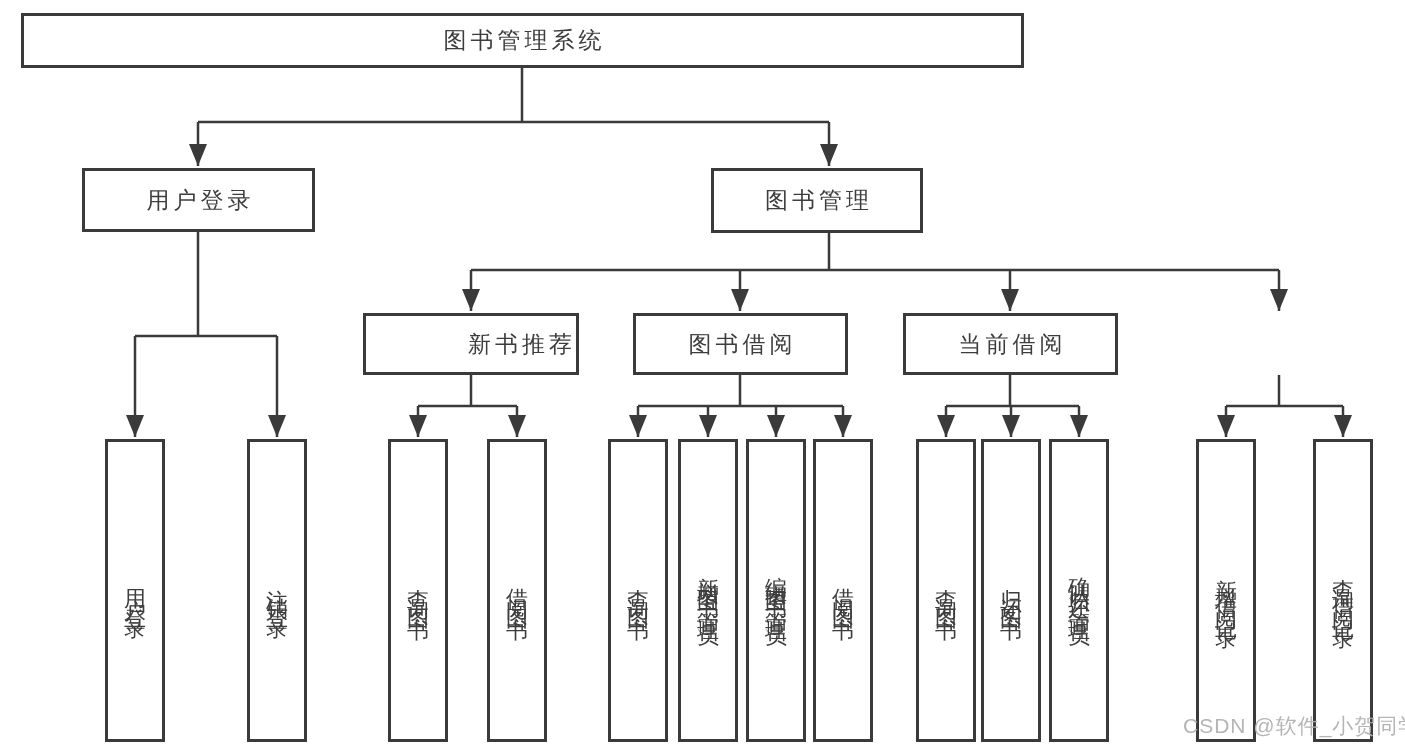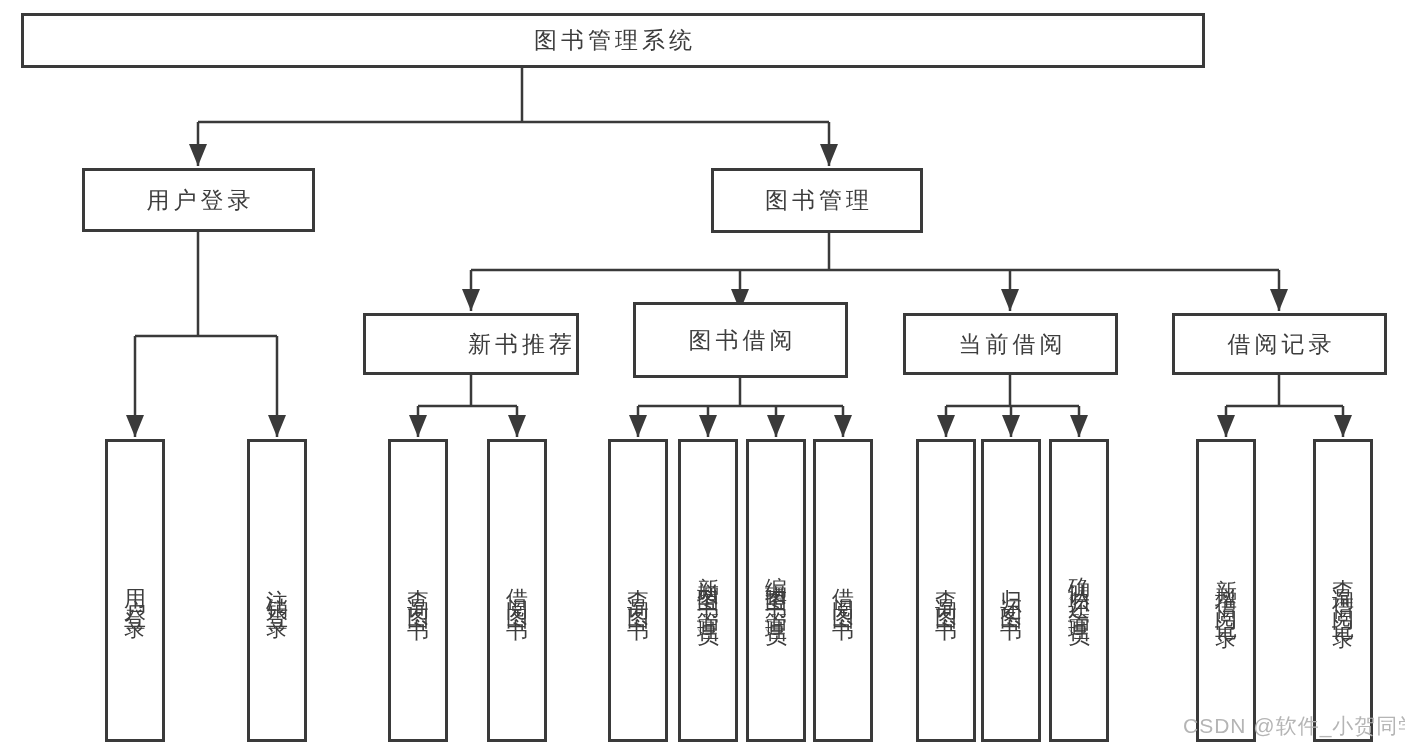--- a/index.html
+++ b/index.html
@@ -106,7 +106,7 @@
     </g>
   </svg>
 
-  <div class="node" style="left:21px; top:13px; width:1184px; height:55px;">
+  <div class="node" style="left:21px; top:13px; width:1003px; height:55px;">
     <span class="hlabel">图书管理系统</span>
   </div>
 

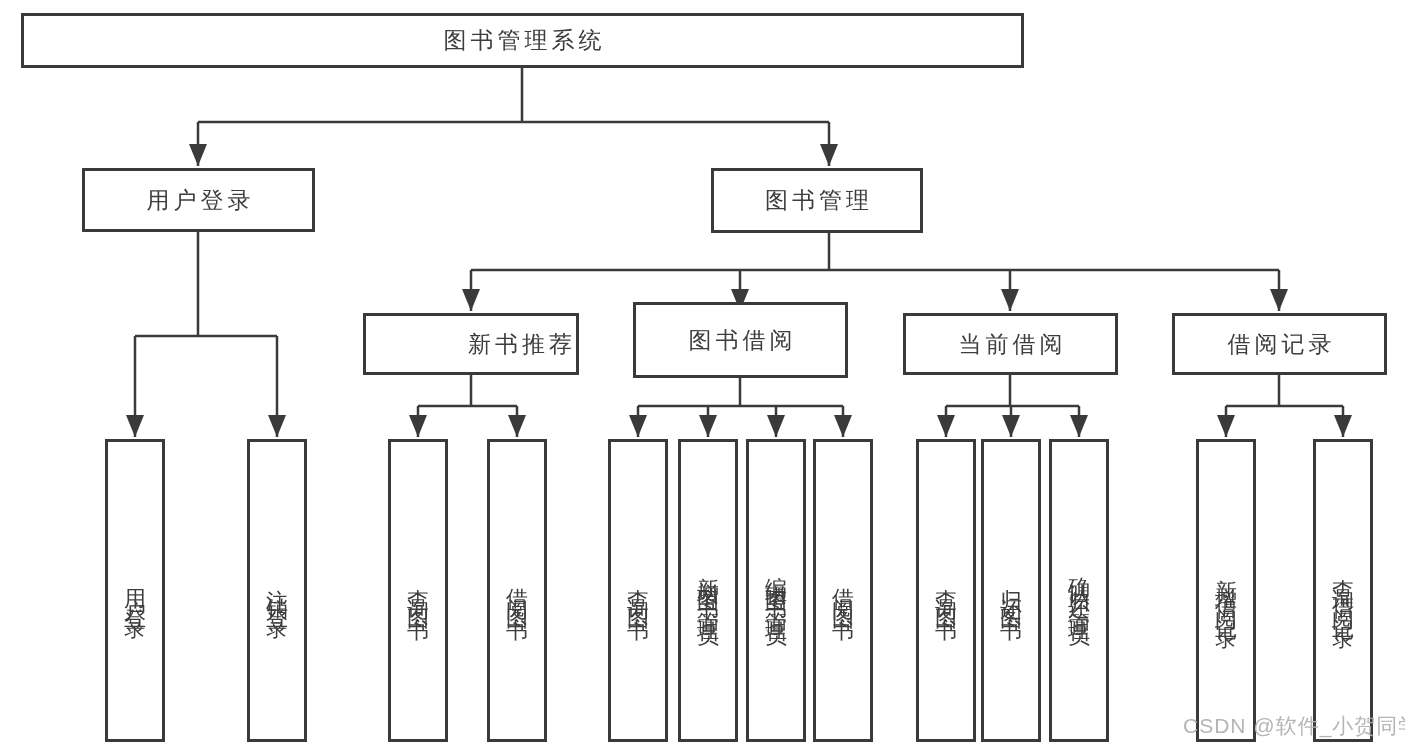--- a/index.html
+++ b/index.html
@@ -120,7 +120,7 @@
   <div class="node" style="left:363px; top:313px; width:216px; height:62px;justify-content:flex-end;">
     <span class="hlabel">新书推荐</span>
   </div>
-  <div class="node" style="left:633px; top:302px; width:215px; height:76px;">
+  <div class="node" style="left:633px; top:313px; width:215px; height:62px;">
     <span class="hlabel">图书借阅</span>
   </div>
   <div class="node" style="left:903px; top:313px; width:215px; height:62px;">

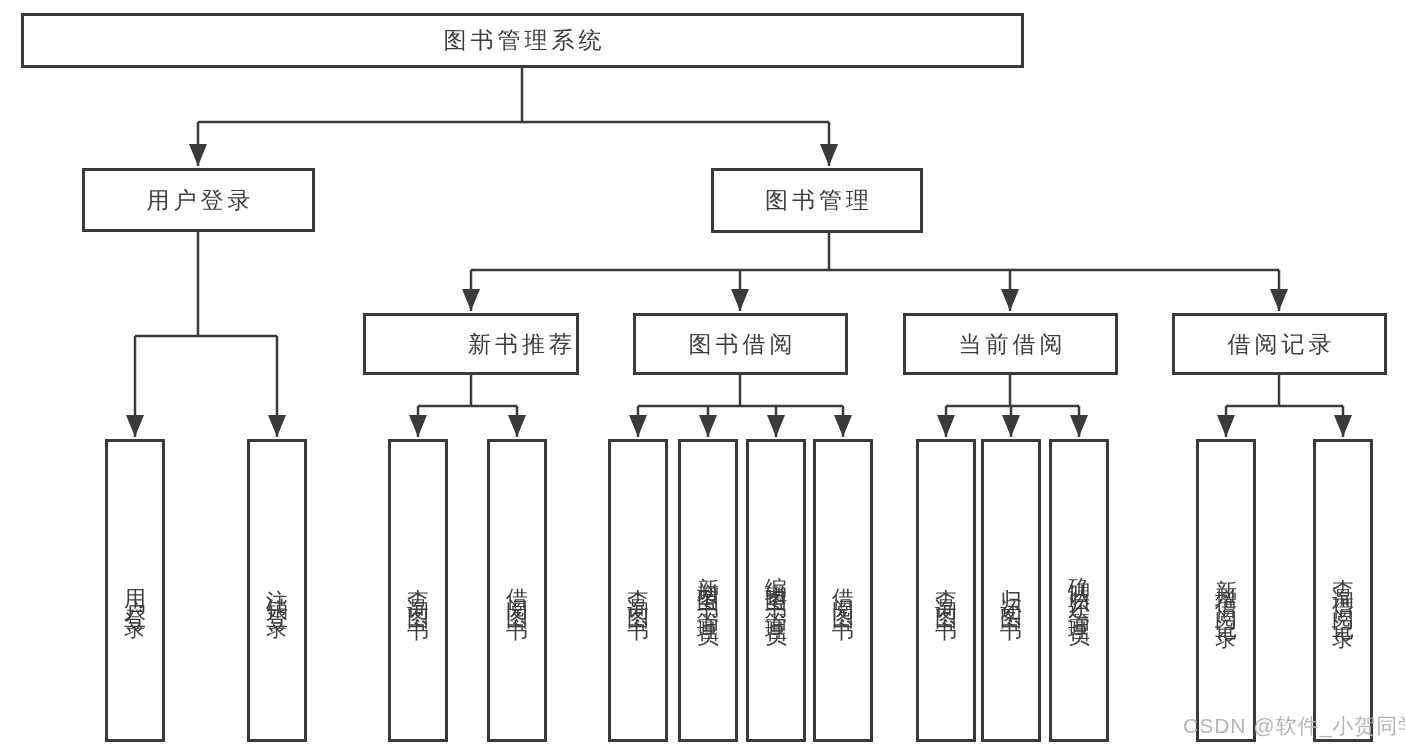--- a/index.html
+++ b/index.html
@@ -126,9 +126,6 @@
   <div class="node" style="left:903px; top:313px; width:215px; height:62px;">
     <span class="hlabel">当前借阅</span>
   </div>
-  <div class="node" style="left:1172px; top:313px; width:215px; height:62px;">
-    <span class="hlabel">借阅记录</span>
-  </div>
 
   <div class="node vnode" style="left:105px; top:439px; width:60px; height:303px;">
     <span class="vlabel">用户登录</span>

